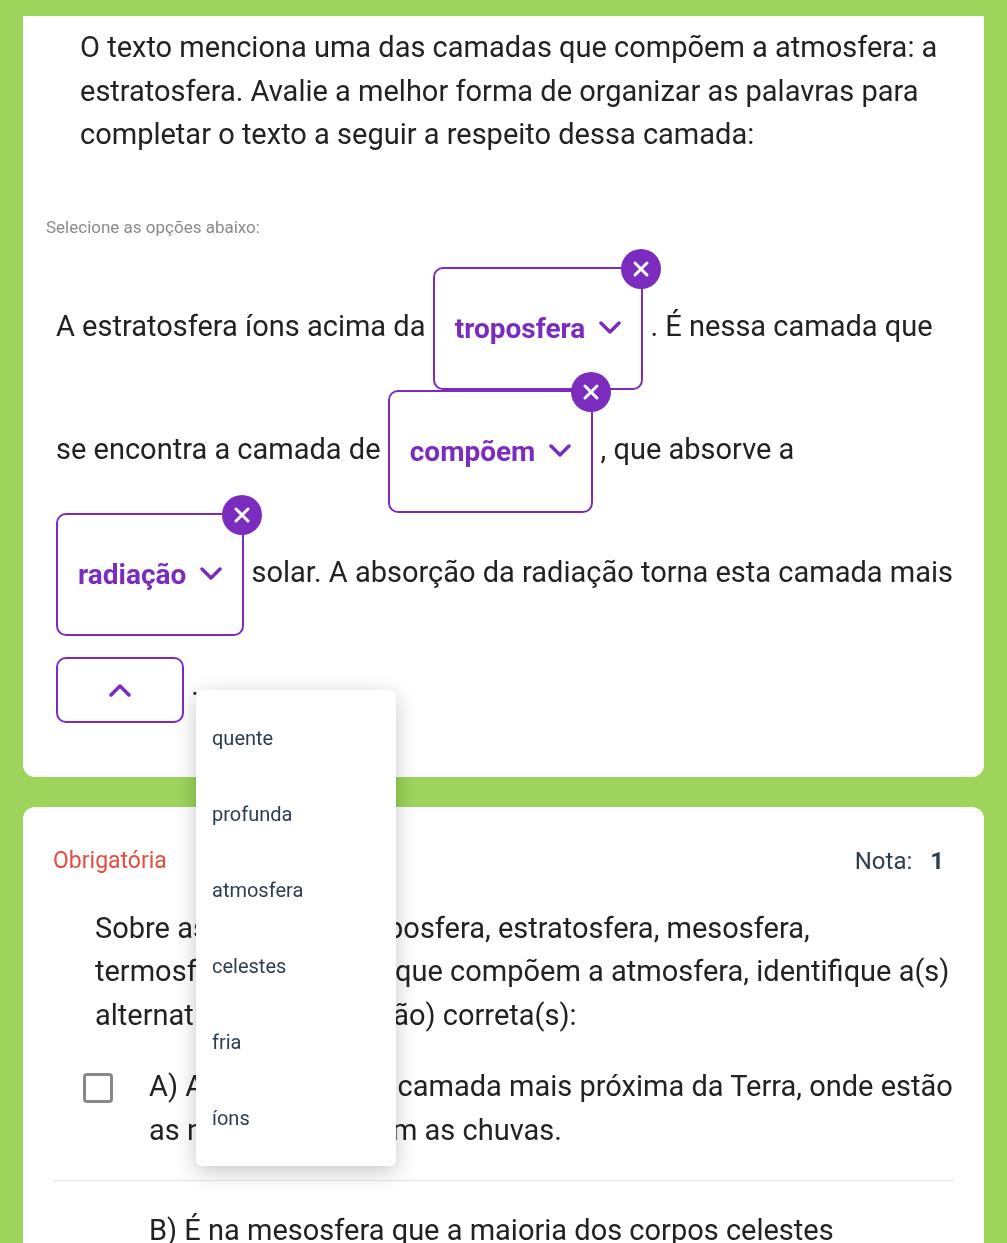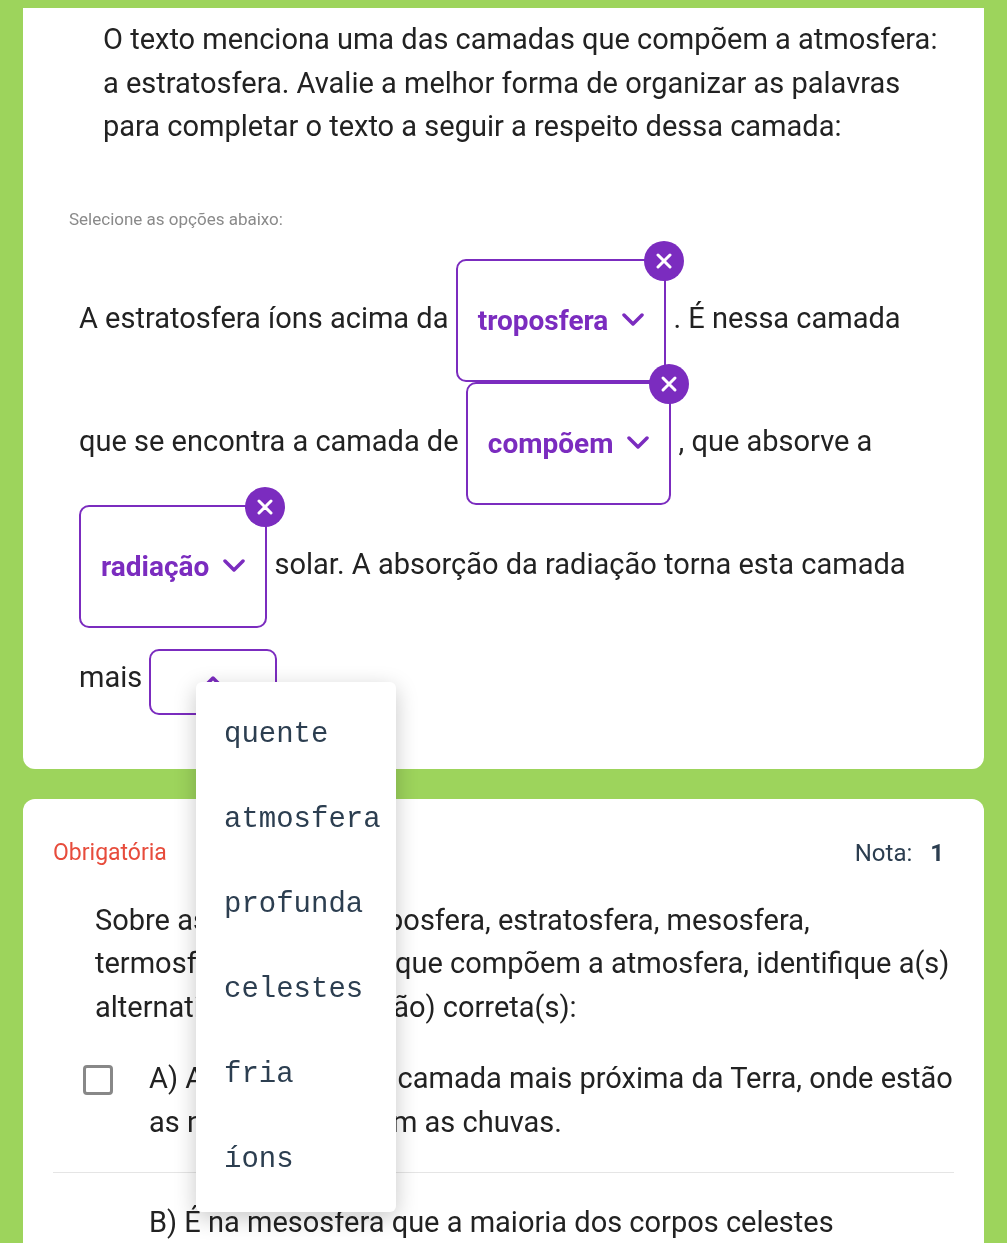--- a/index.html
+++ b/index.html
@@ -12,8 +12,8 @@
   .card {
     background: #fff;
     border-radius: 0 0 12px 12px;
-    margin: 8px 23px;
-    padding: 0 30px 40px 38px;
+    margin: 16px 23px;
+    padding: 0 30px 40px 15px;
     position: relative;
   }
   .card2 {

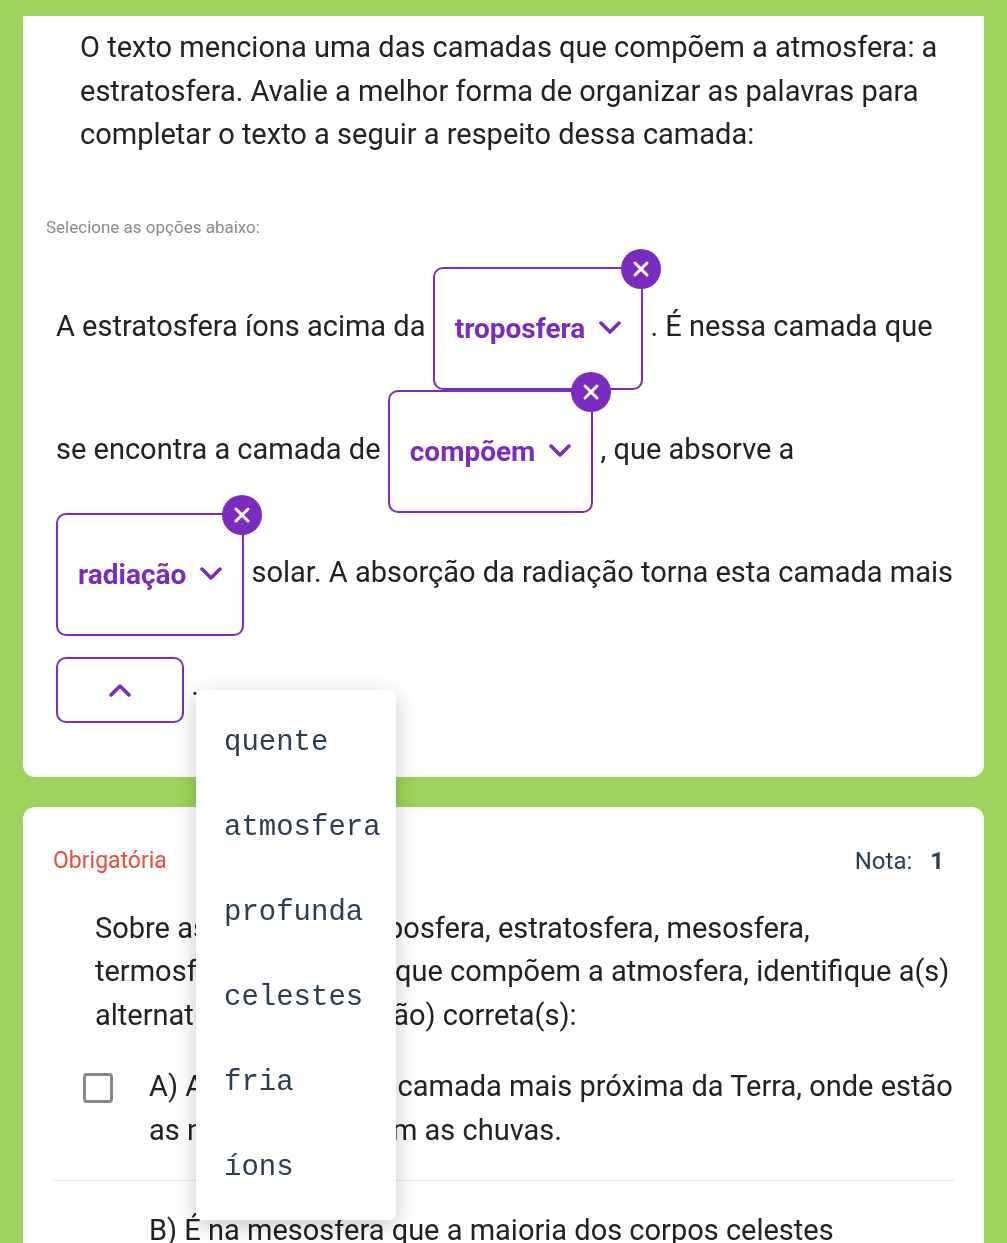--- a/index.html
+++ b/index.html
@@ -87,11 +87,10 @@
     padding: 10px 0;
   }
   .dropdown-item {
-    padding: 26px 28px;
-    font-size: 29px;
+    padding: 26px 16px;
+    font-size: 20px;
     color: #2c3e50;
     cursor: pointer;
-    font-family: Liberation Mono, monospace;
   }
   .obrig {
     color: #e74c3c;

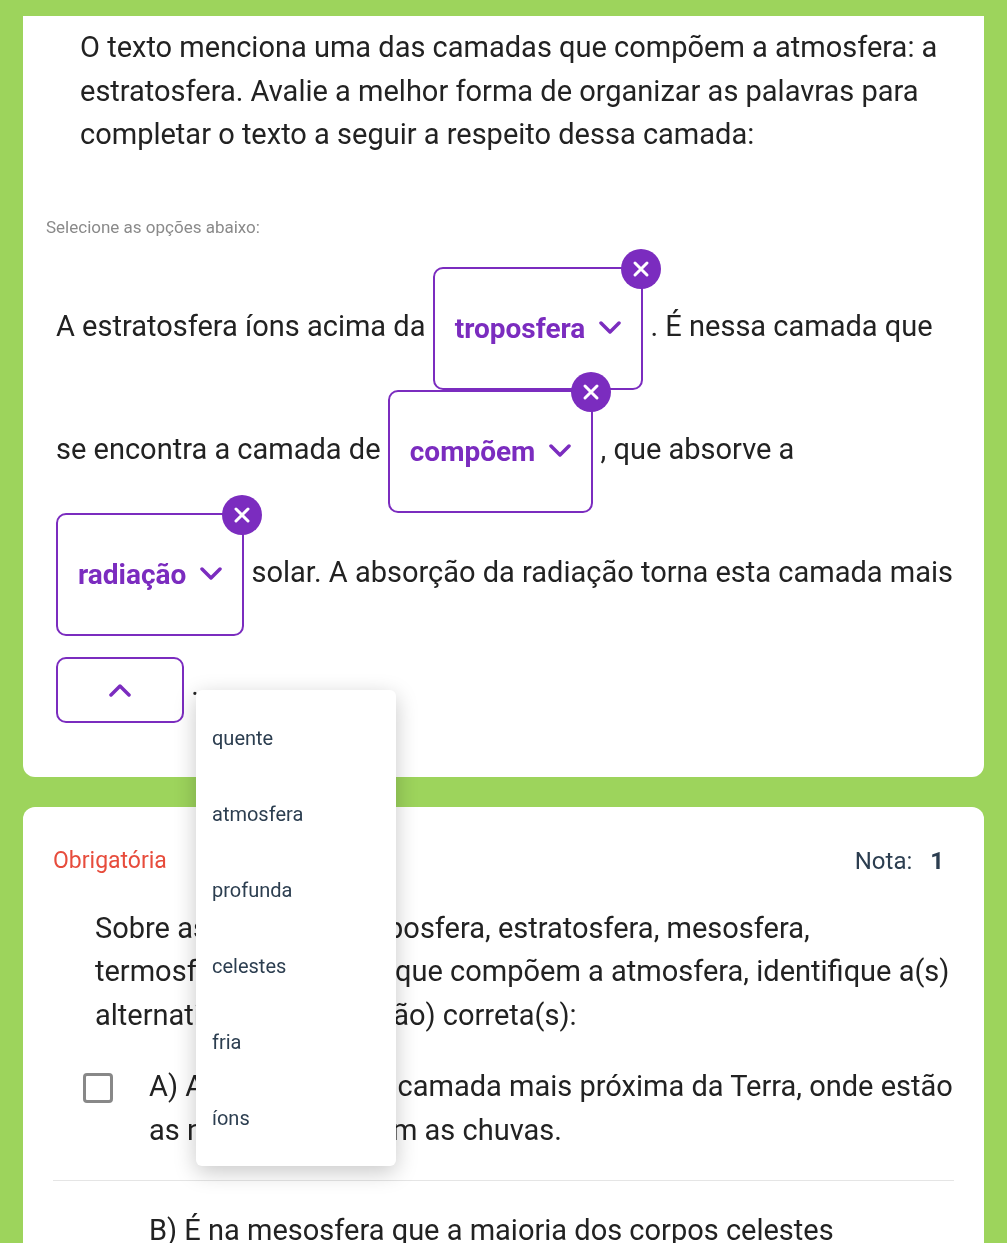--- a/index.html
+++ b/index.html
@@ -213,8 +213,8 @@
 
 <div class="dropdown">
   <div class="dropdown-item">quente</div>
+  <div class="dropdown-item">profunda</div>
   <div class="dropdown-item">atmosfera</div>
-  <div class="dropdown-item">profunda</div>
   <div class="dropdown-item">celestes</div>
   <div class="dropdown-item">fria</div>
   <div class="dropdown-item">íons</div>

